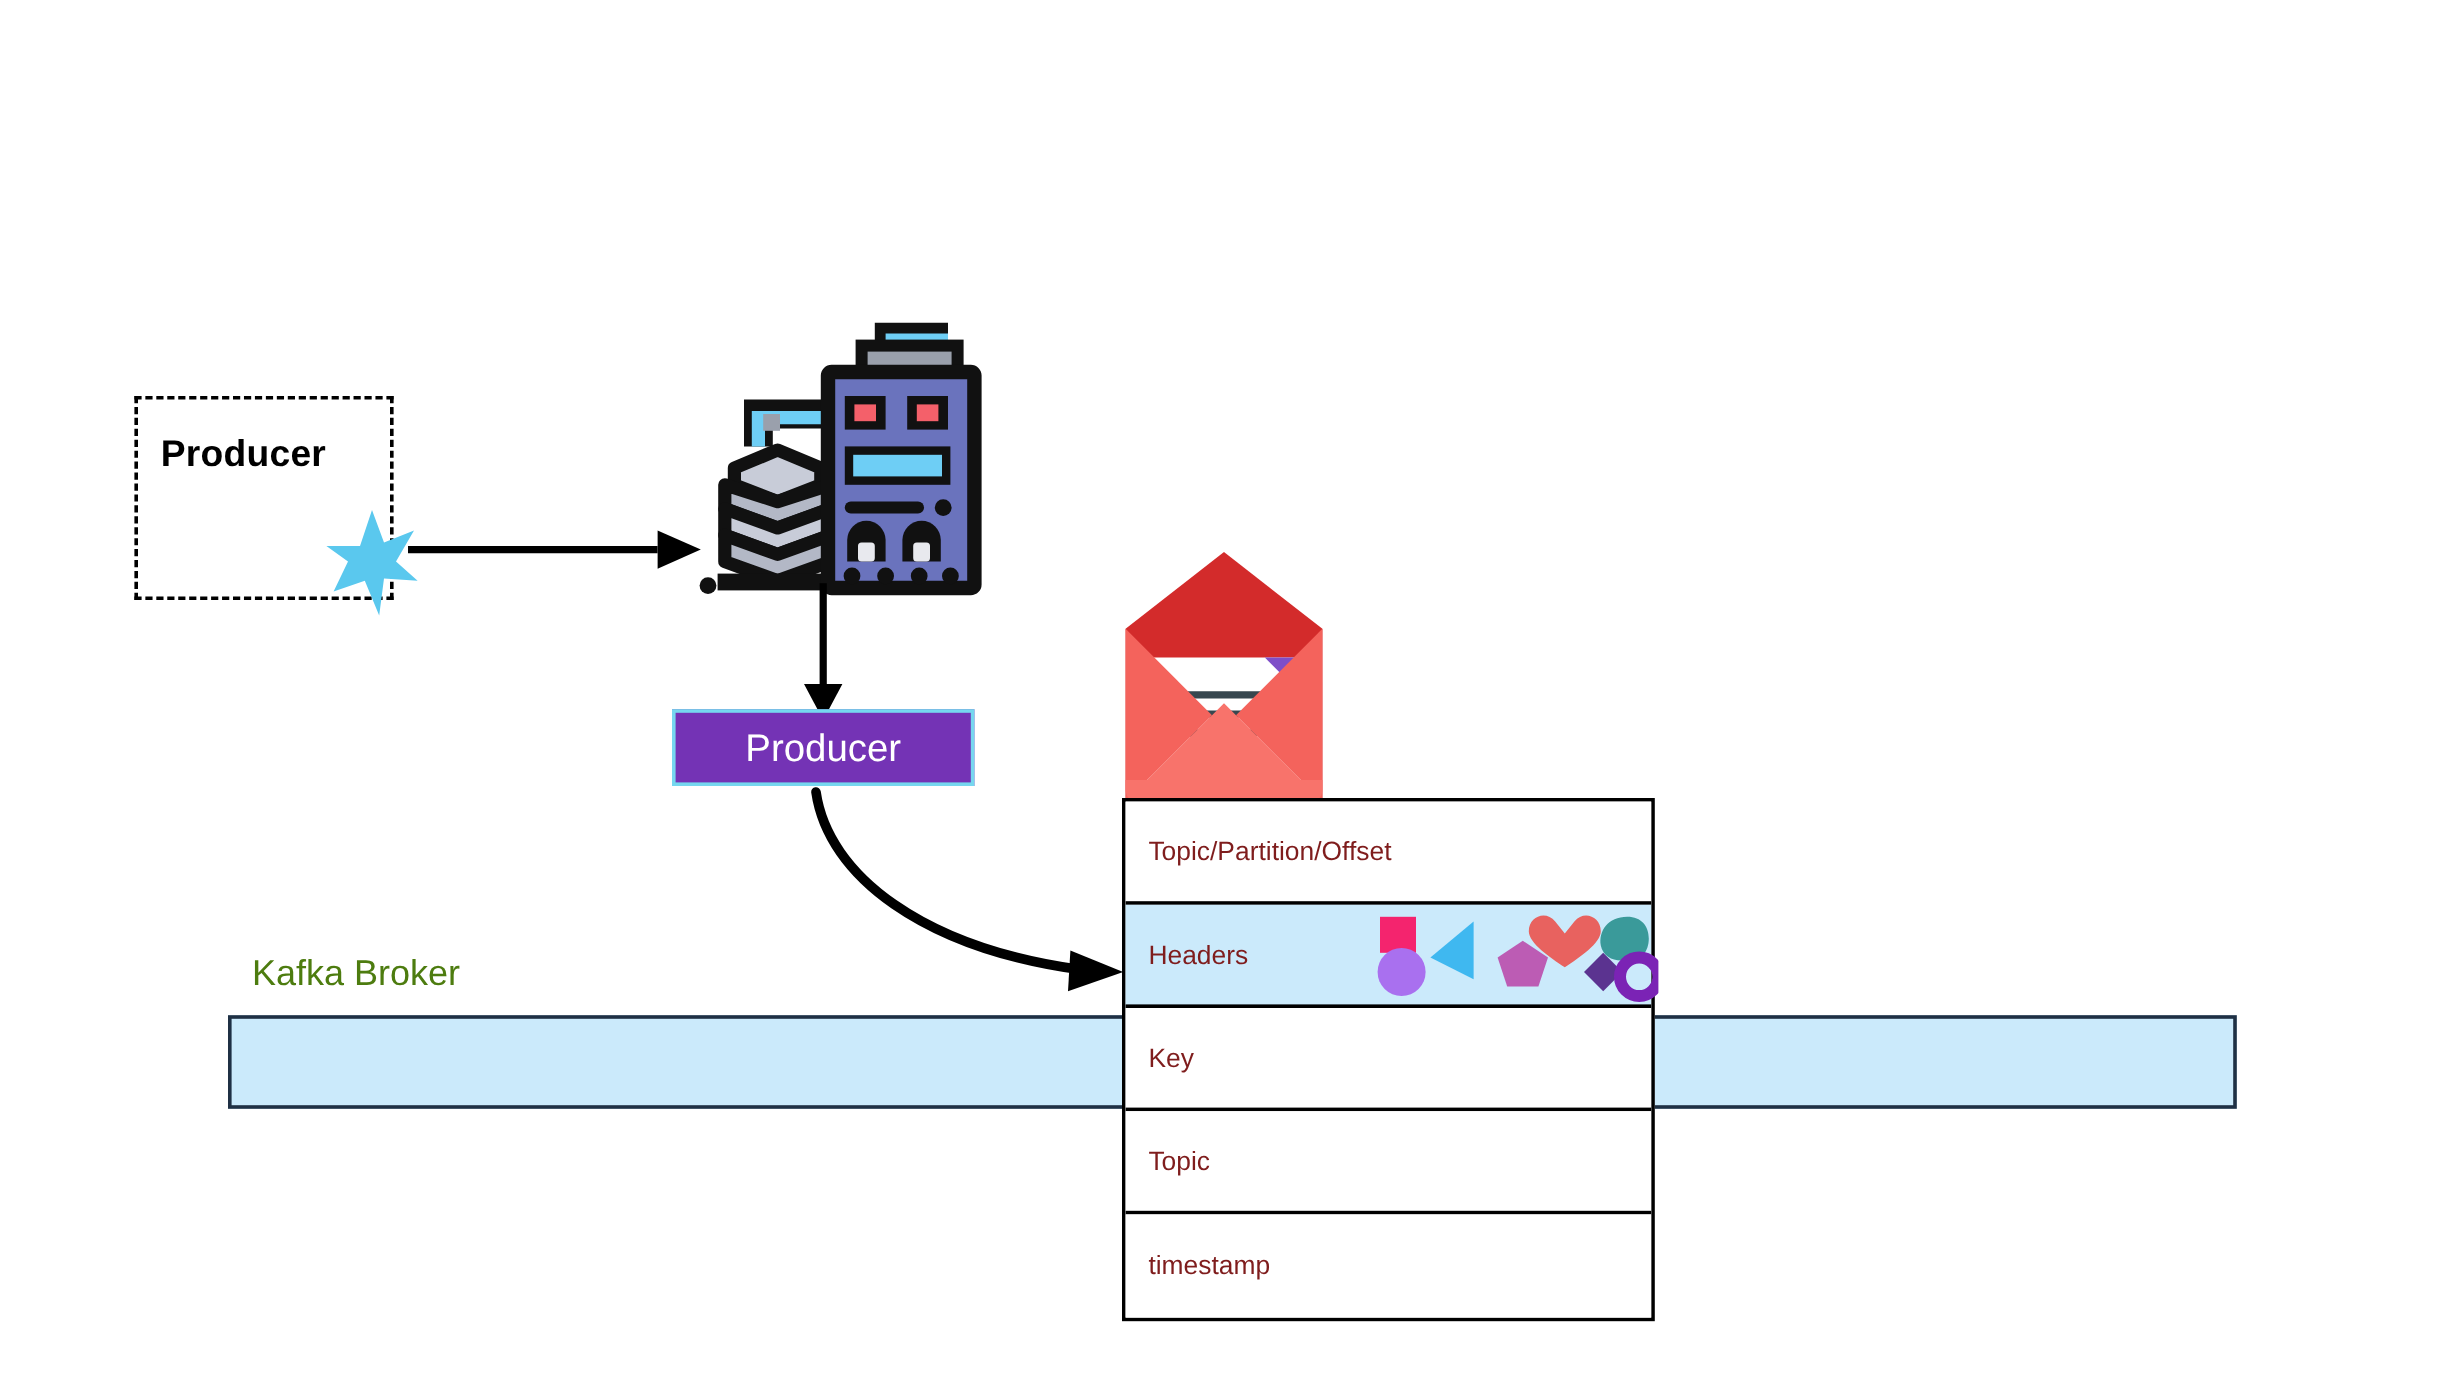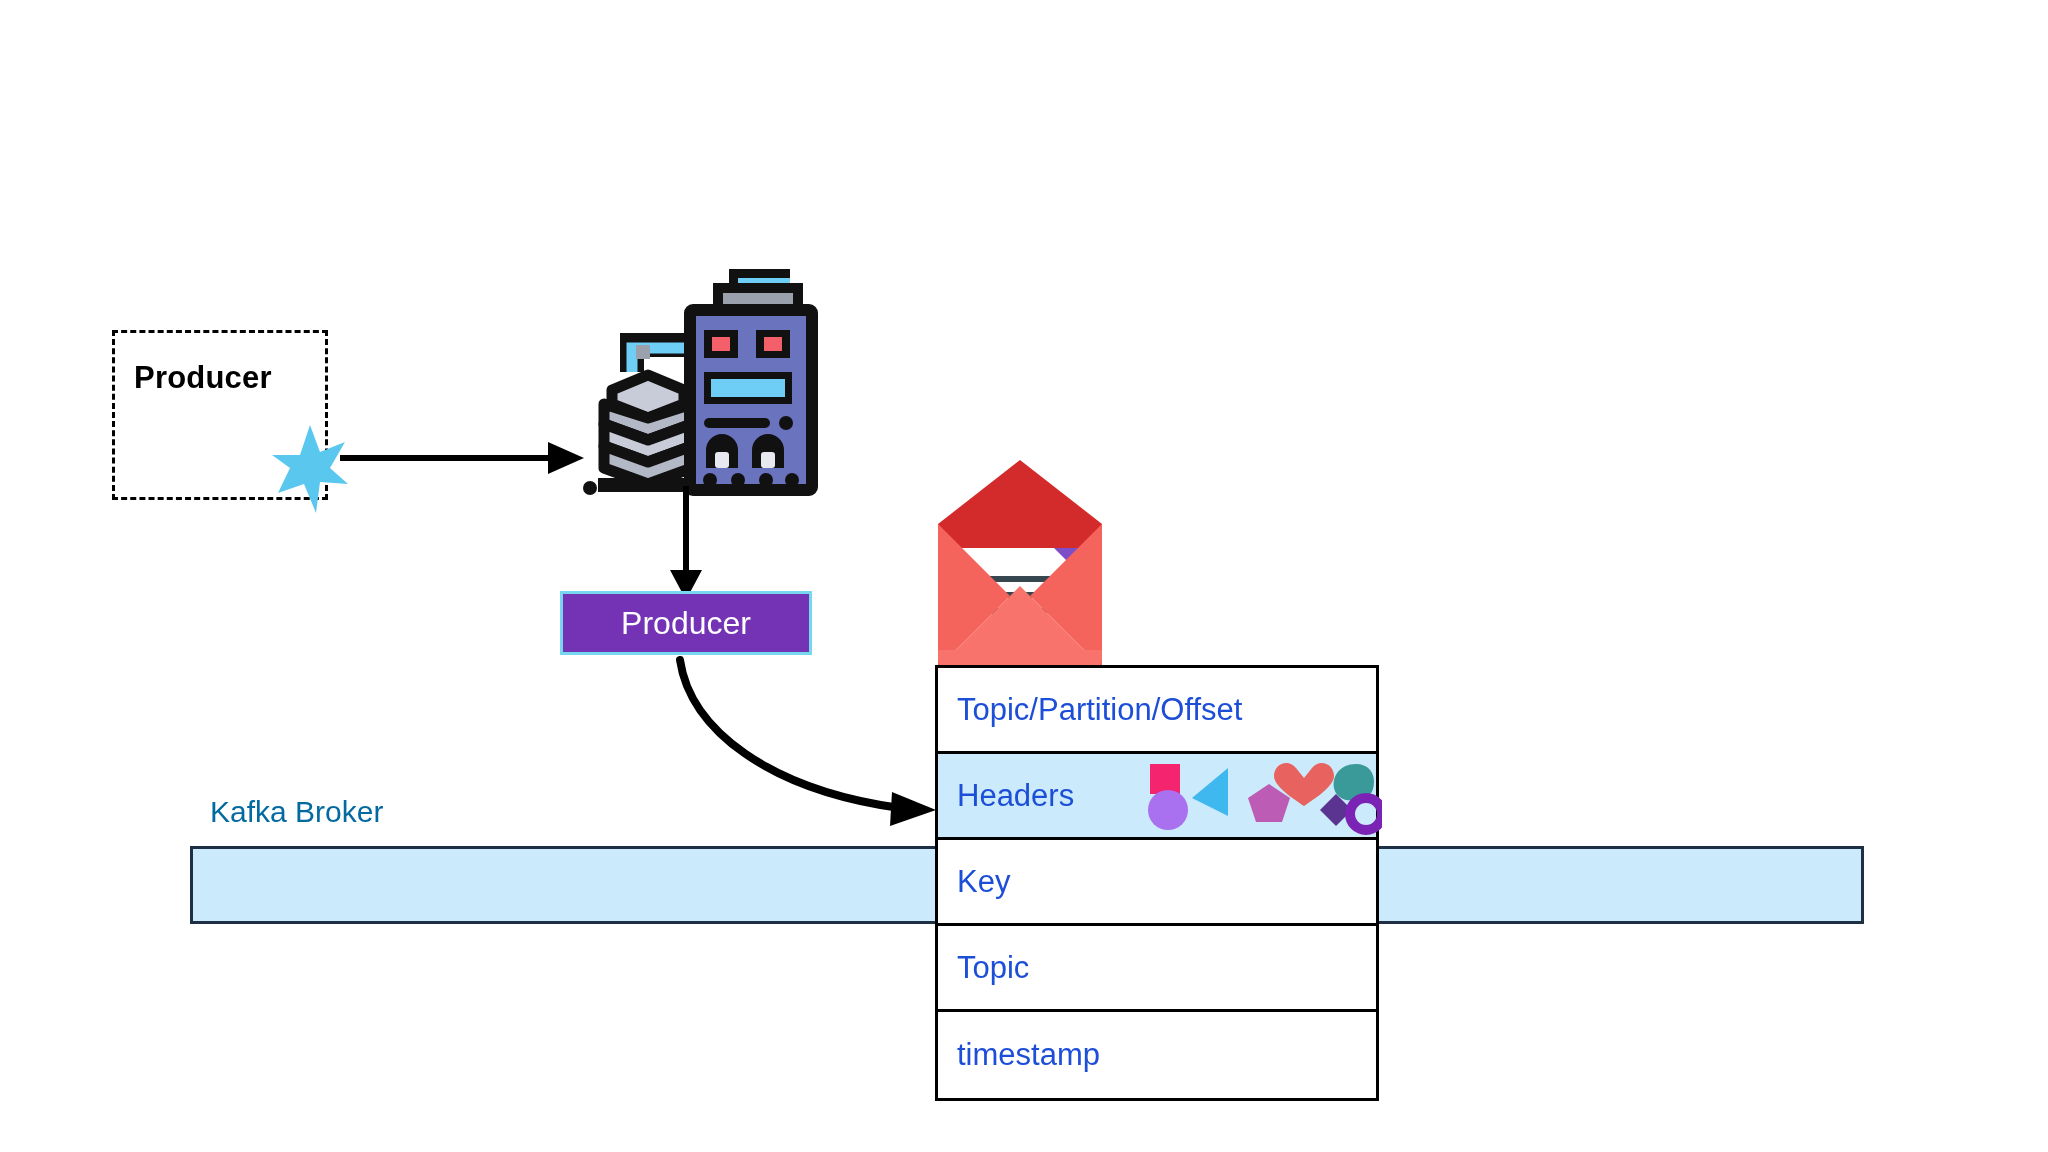--- a/index.html
+++ b/index.html
@@ -106,8 +106,8 @@
   .record-row:last-child { border-bottom: none; }
   .record-row.highlight { background: #cbeafb; }
   .record-label {
-    font-size: 31px;
-    color: #1d4ed8;
+    font-size: 22px;
+    color: #7f1d1d;
     padding-left: 19px;
     white-space: nowrap;
   }

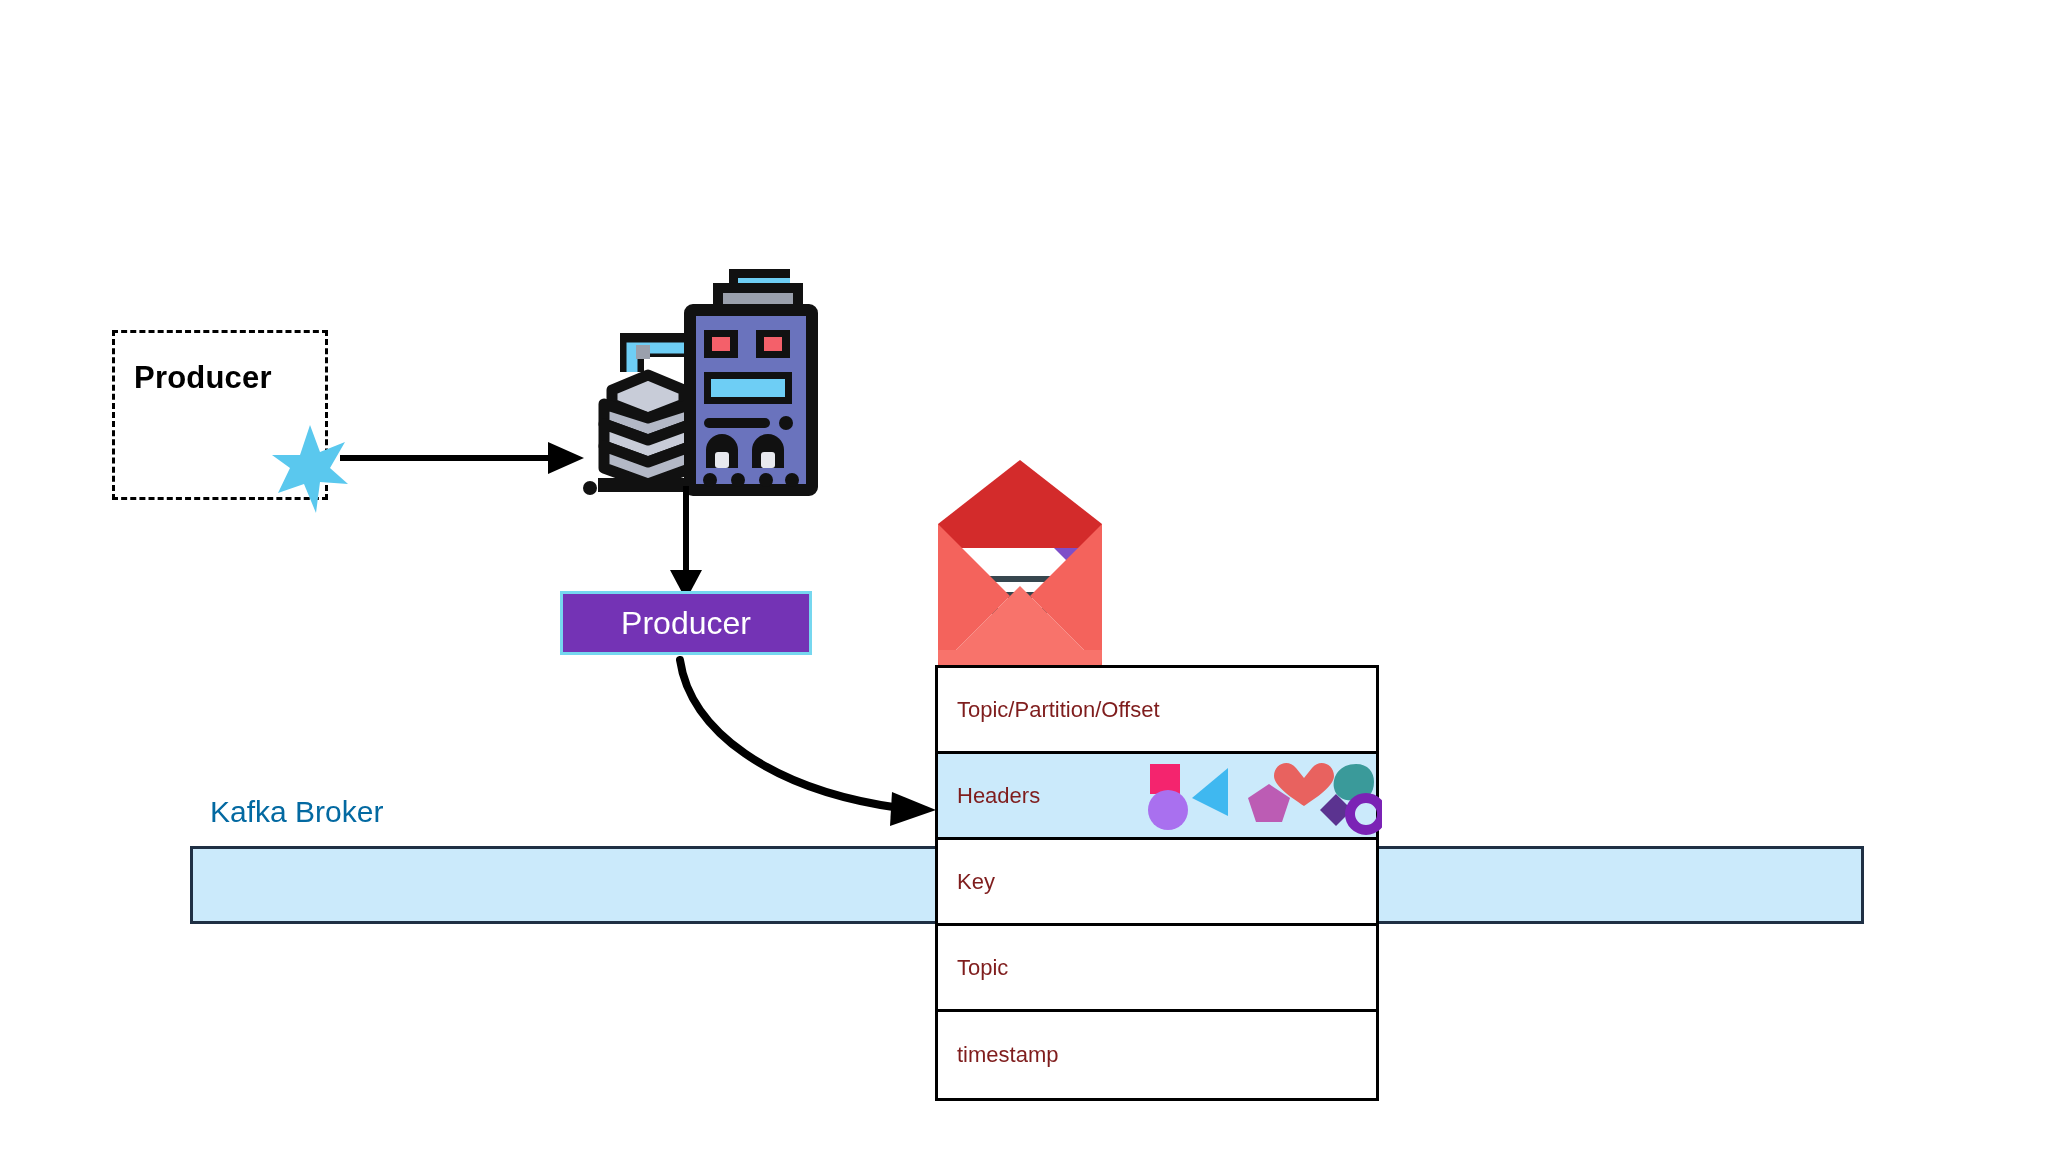--- a/index.html
+++ b/index.html
@@ -50,7 +50,7 @@
     left: 210px;
     top: 795px;
     font-size: 30px;
-    color: #0369a1;
+    color: #4d7c0f;
     white-space: nowrap;
   }
   .broker-bar {

